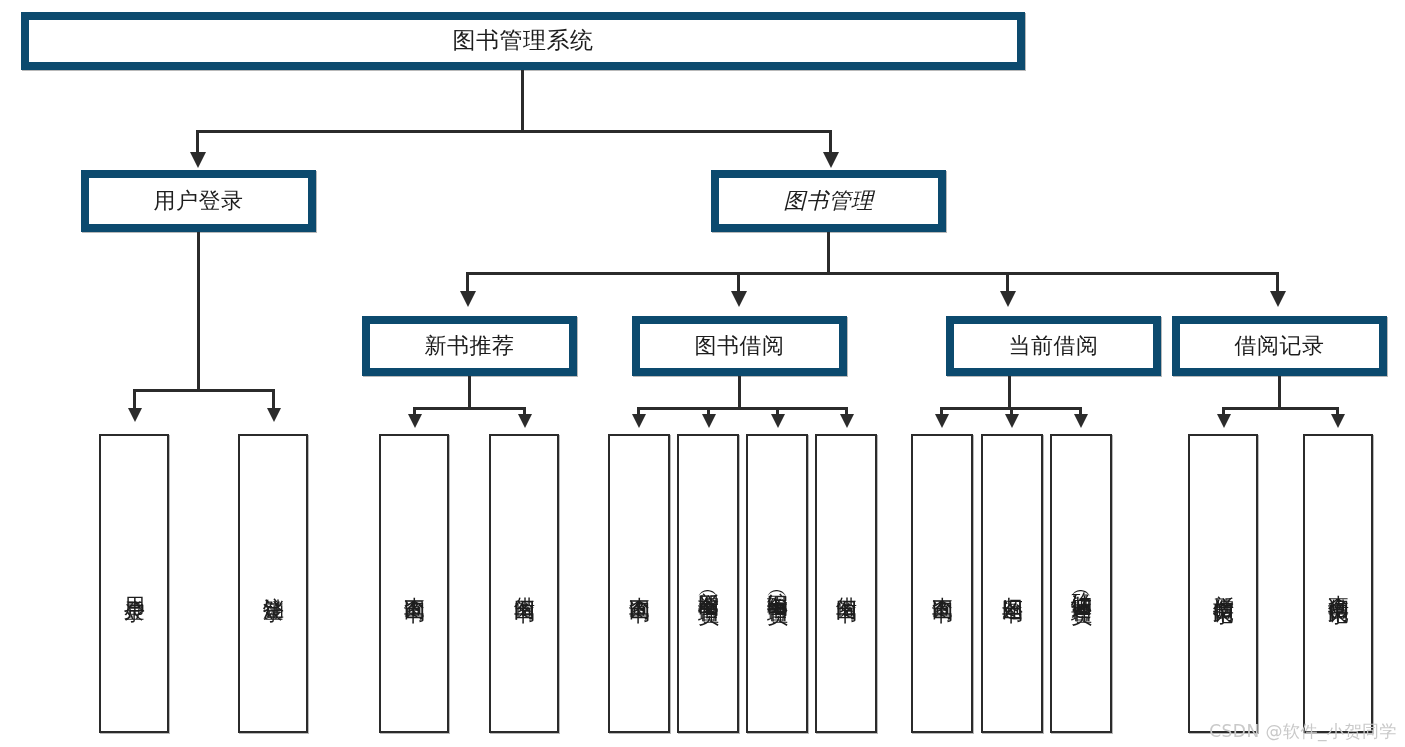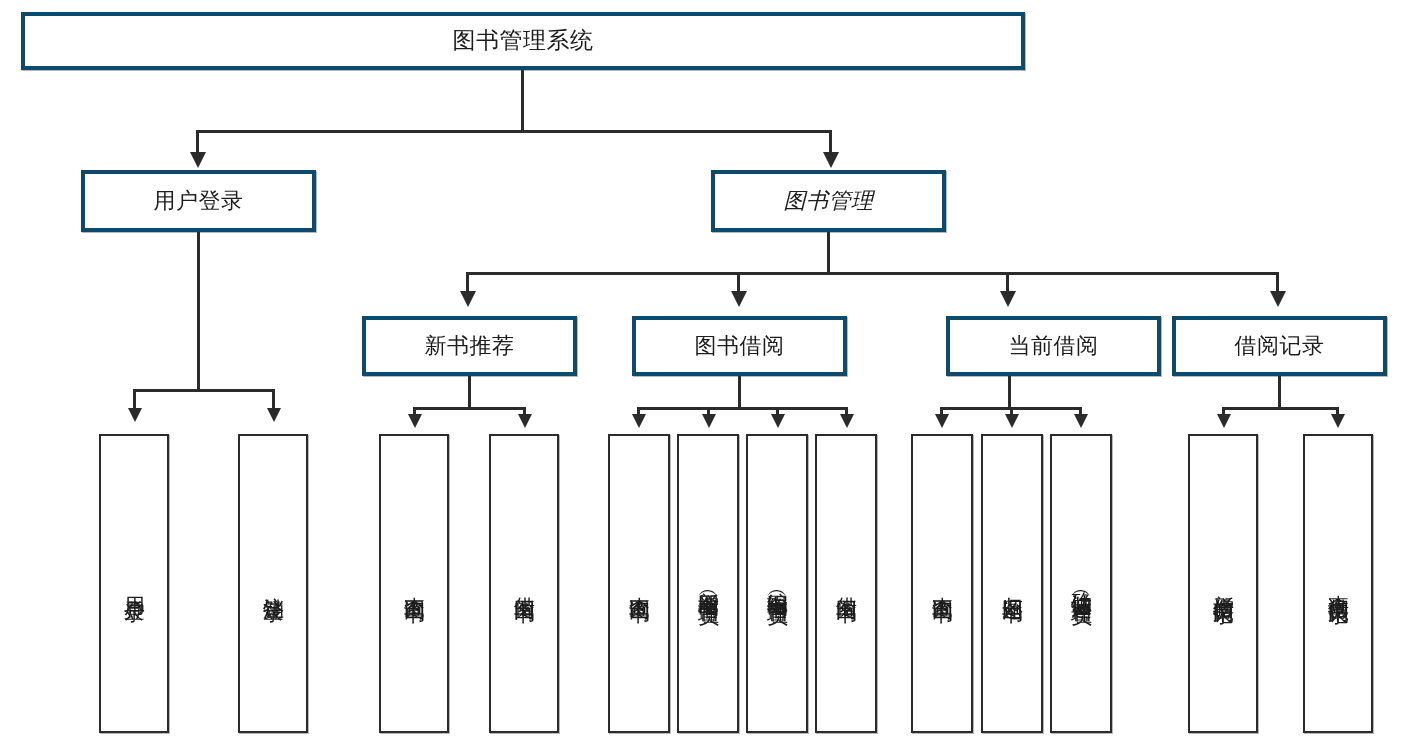--- a/index.html
+++ b/index.html
@@ -24,7 +24,7 @@
     position: absolute;
     box-sizing: border-box;
     background: #ffffff;
-    border: 4px solid #0c4a6e;
+    border: 8px solid #0c4a6e;
     box-shadow: 1px 1px 0 0 #b9b9b9;
     display: flex;
     align-items: center;

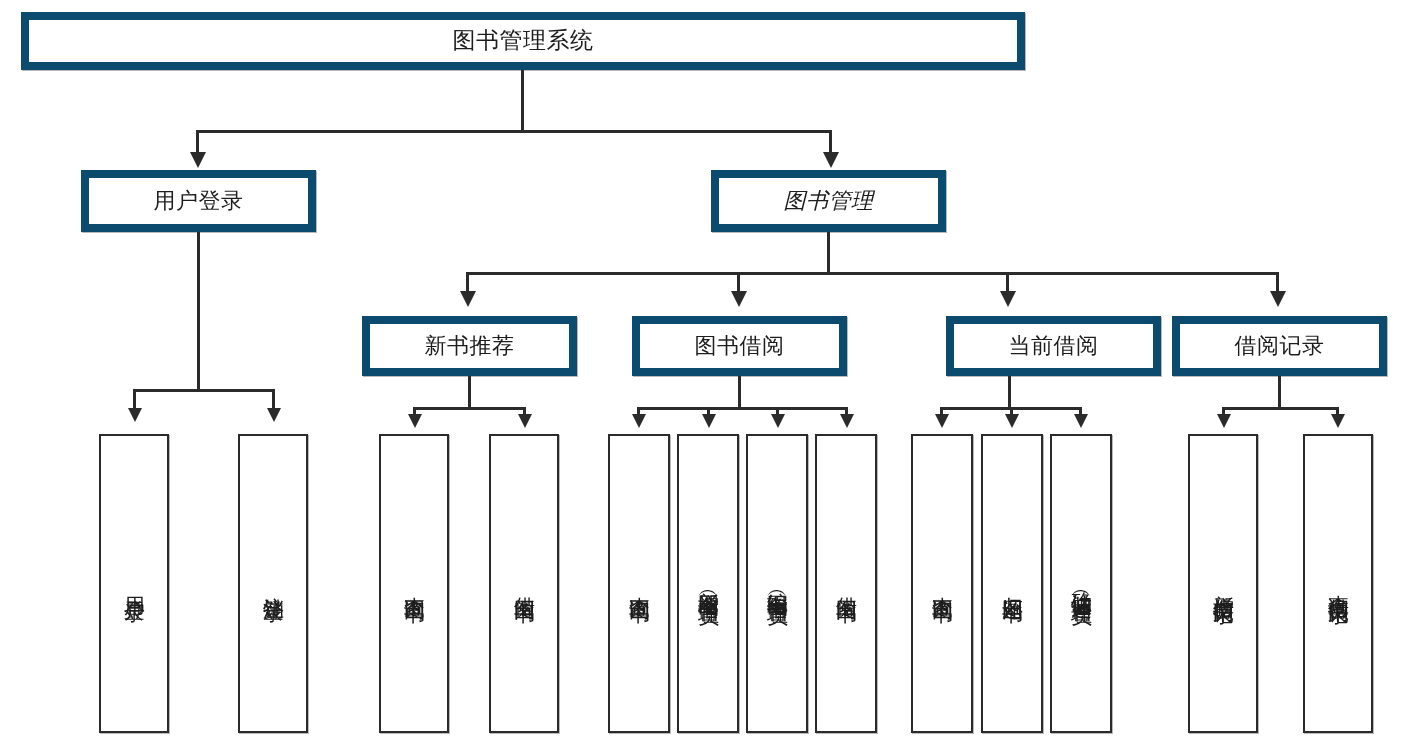--- a/index.html
+++ b/index.html
@@ -247,6 +247,7 @@
     <span class="leaf-label">查询借阅记录</span>
   </div>
 
+  <div id="watermark">CSDN @软件_小贺同学</div>
 
 </div>
 

